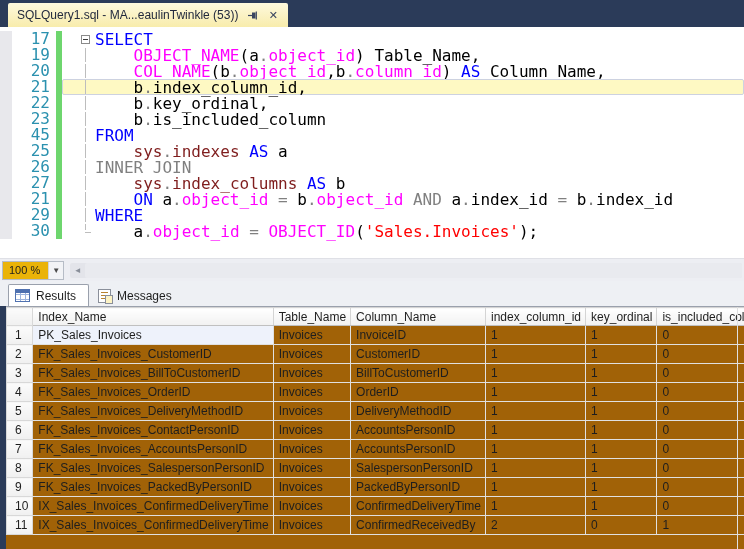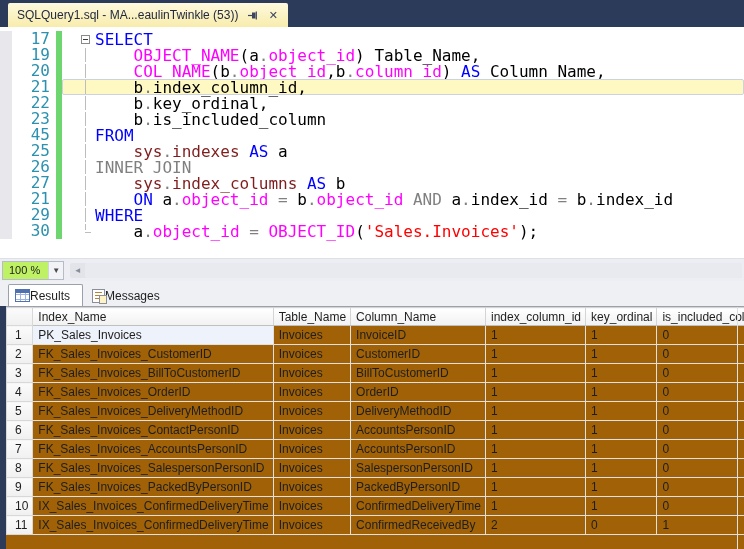--- a/index.html
+++ b/index.html
@@ -45,7 +45,7 @@
 
   
   .zoom-strip { height:23px; display:flex; align-items:center; background:#edeef3; border-top:1px solid #dfe0e6; position:relative; z-index:1; padding-left:2px; }
-  .zoom-box { display:flex; align-items:center; height:19px; background:#bef264; border:1px solid #b6bcc6; }
+  .zoom-box { display:flex; align-items:center; height:19px; background:#eab308; border:1px solid #b6bcc6; }
   .zoom-value { font-size:11px; color:#1e1e1e; padding:0 8px 0 6px; min-width:44px; }
   .zoom-drop { width:15px; height:100%; display:flex; align-items:center; justify-content:center;
                border-left:1px solid #d0d4da; font-size:8px; color:#4a4a4a; background:#f2f3f6; }

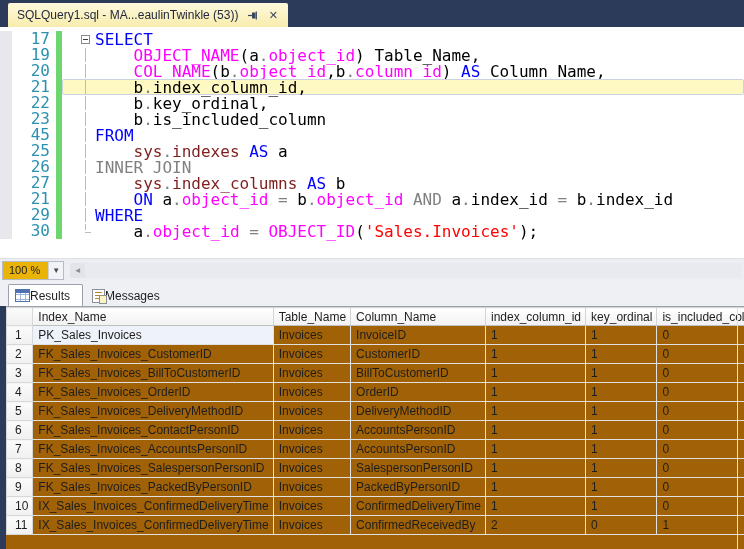--- a/index.html
+++ b/index.html
@@ -55,7 +55,7 @@
 
   
   .res-tabstrip { height:25px; background:#eef0f4; display:flex; align-items:flex-end; padding-left:8px; gap:2px; position:relative; z-index:1; }
-  .res-tab { height:22px; display:flex; align-items:center; padding:0 12px 0 6px; font-size:12px; color:#1e1e1e;
+  .res-tab { height:22px; display:flex; align-items:center; gap:6px; padding:0 12px 0 6px; font-size:12px; color:#1e1e1e;
              border:1px solid transparent; border-bottom:none; }
   .res-tab.active { background:#ffffff; border-color:#9aa0ac; border-top-left-radius:2px; border-top-right-radius:2px; }
   .icon-grid { width:15px; height:13px; border:1px solid #4f71b0; background:

